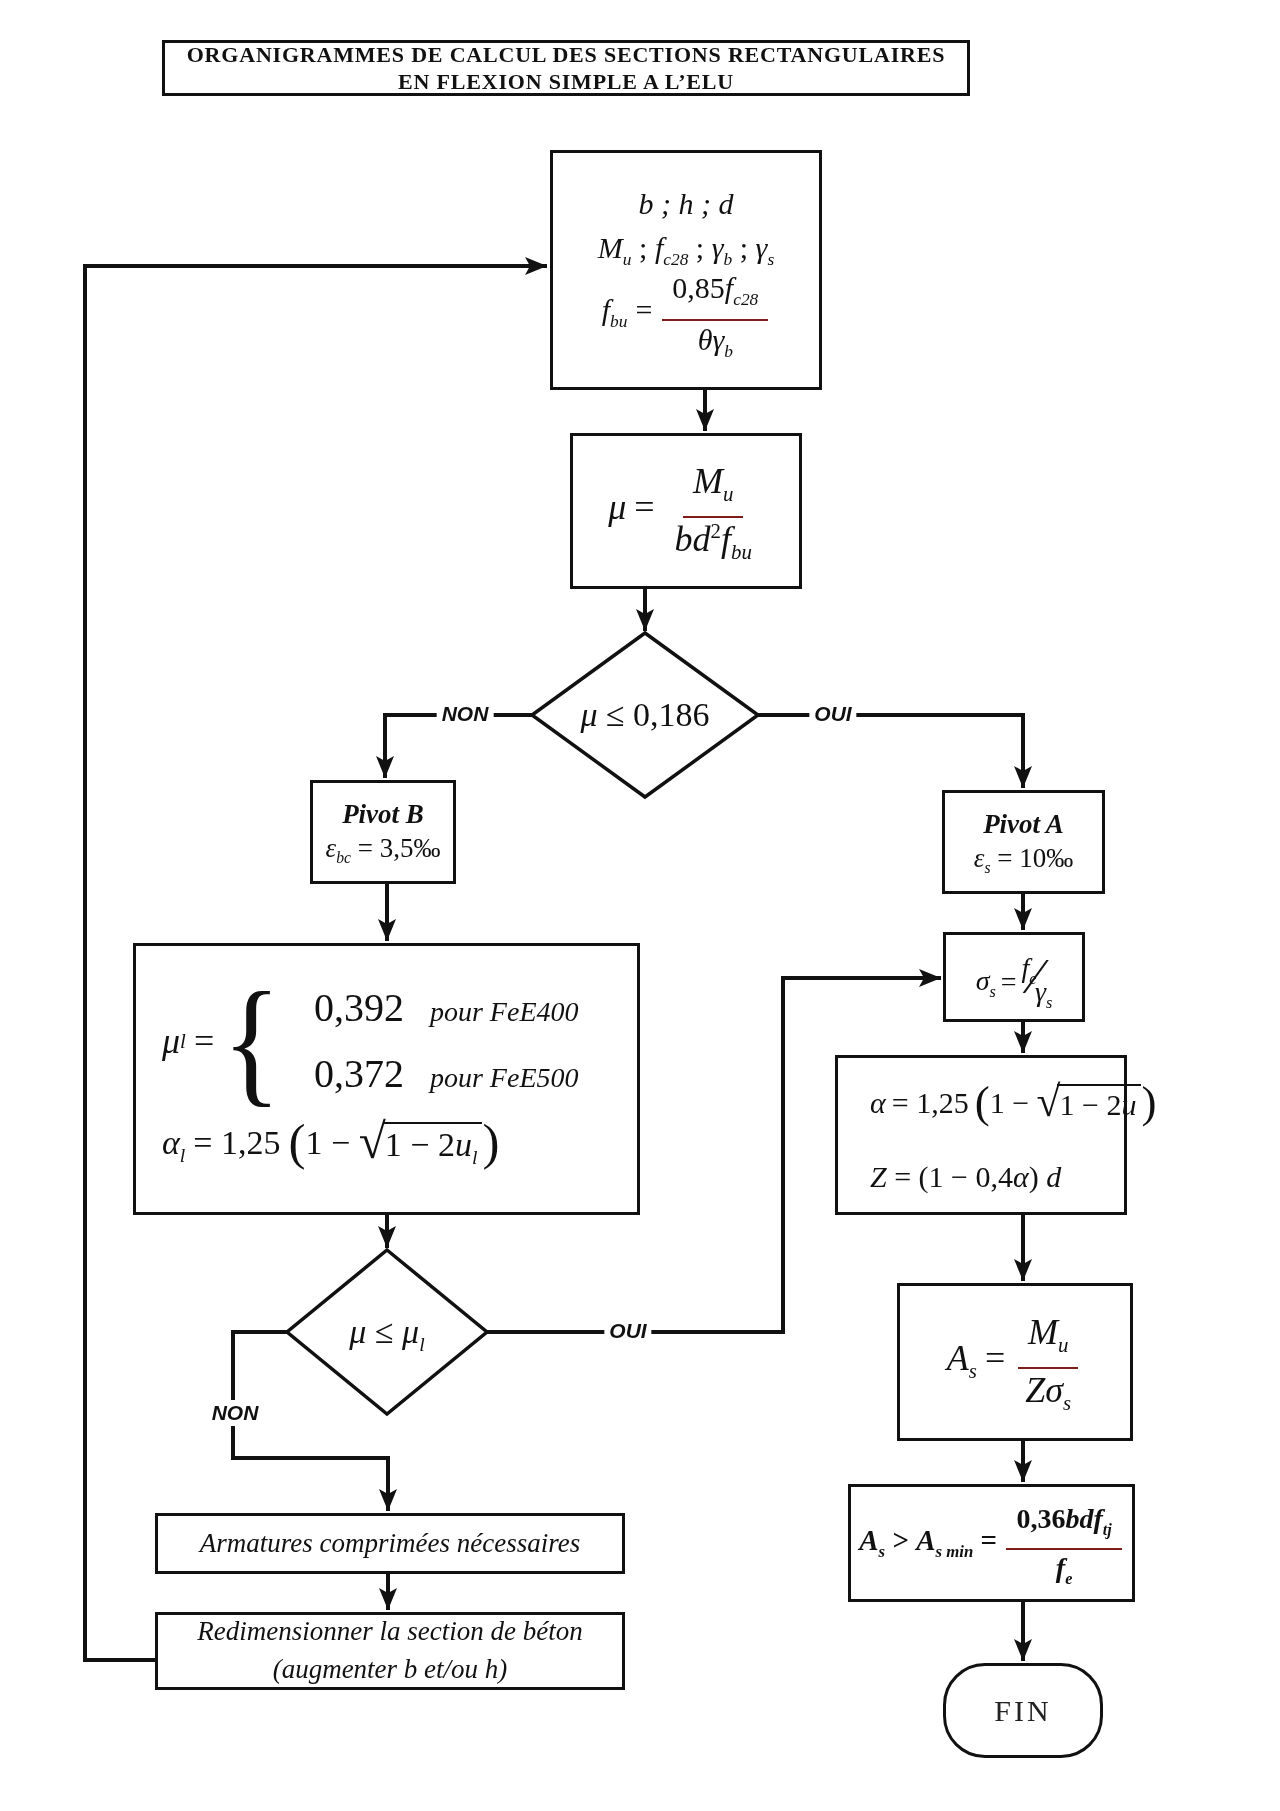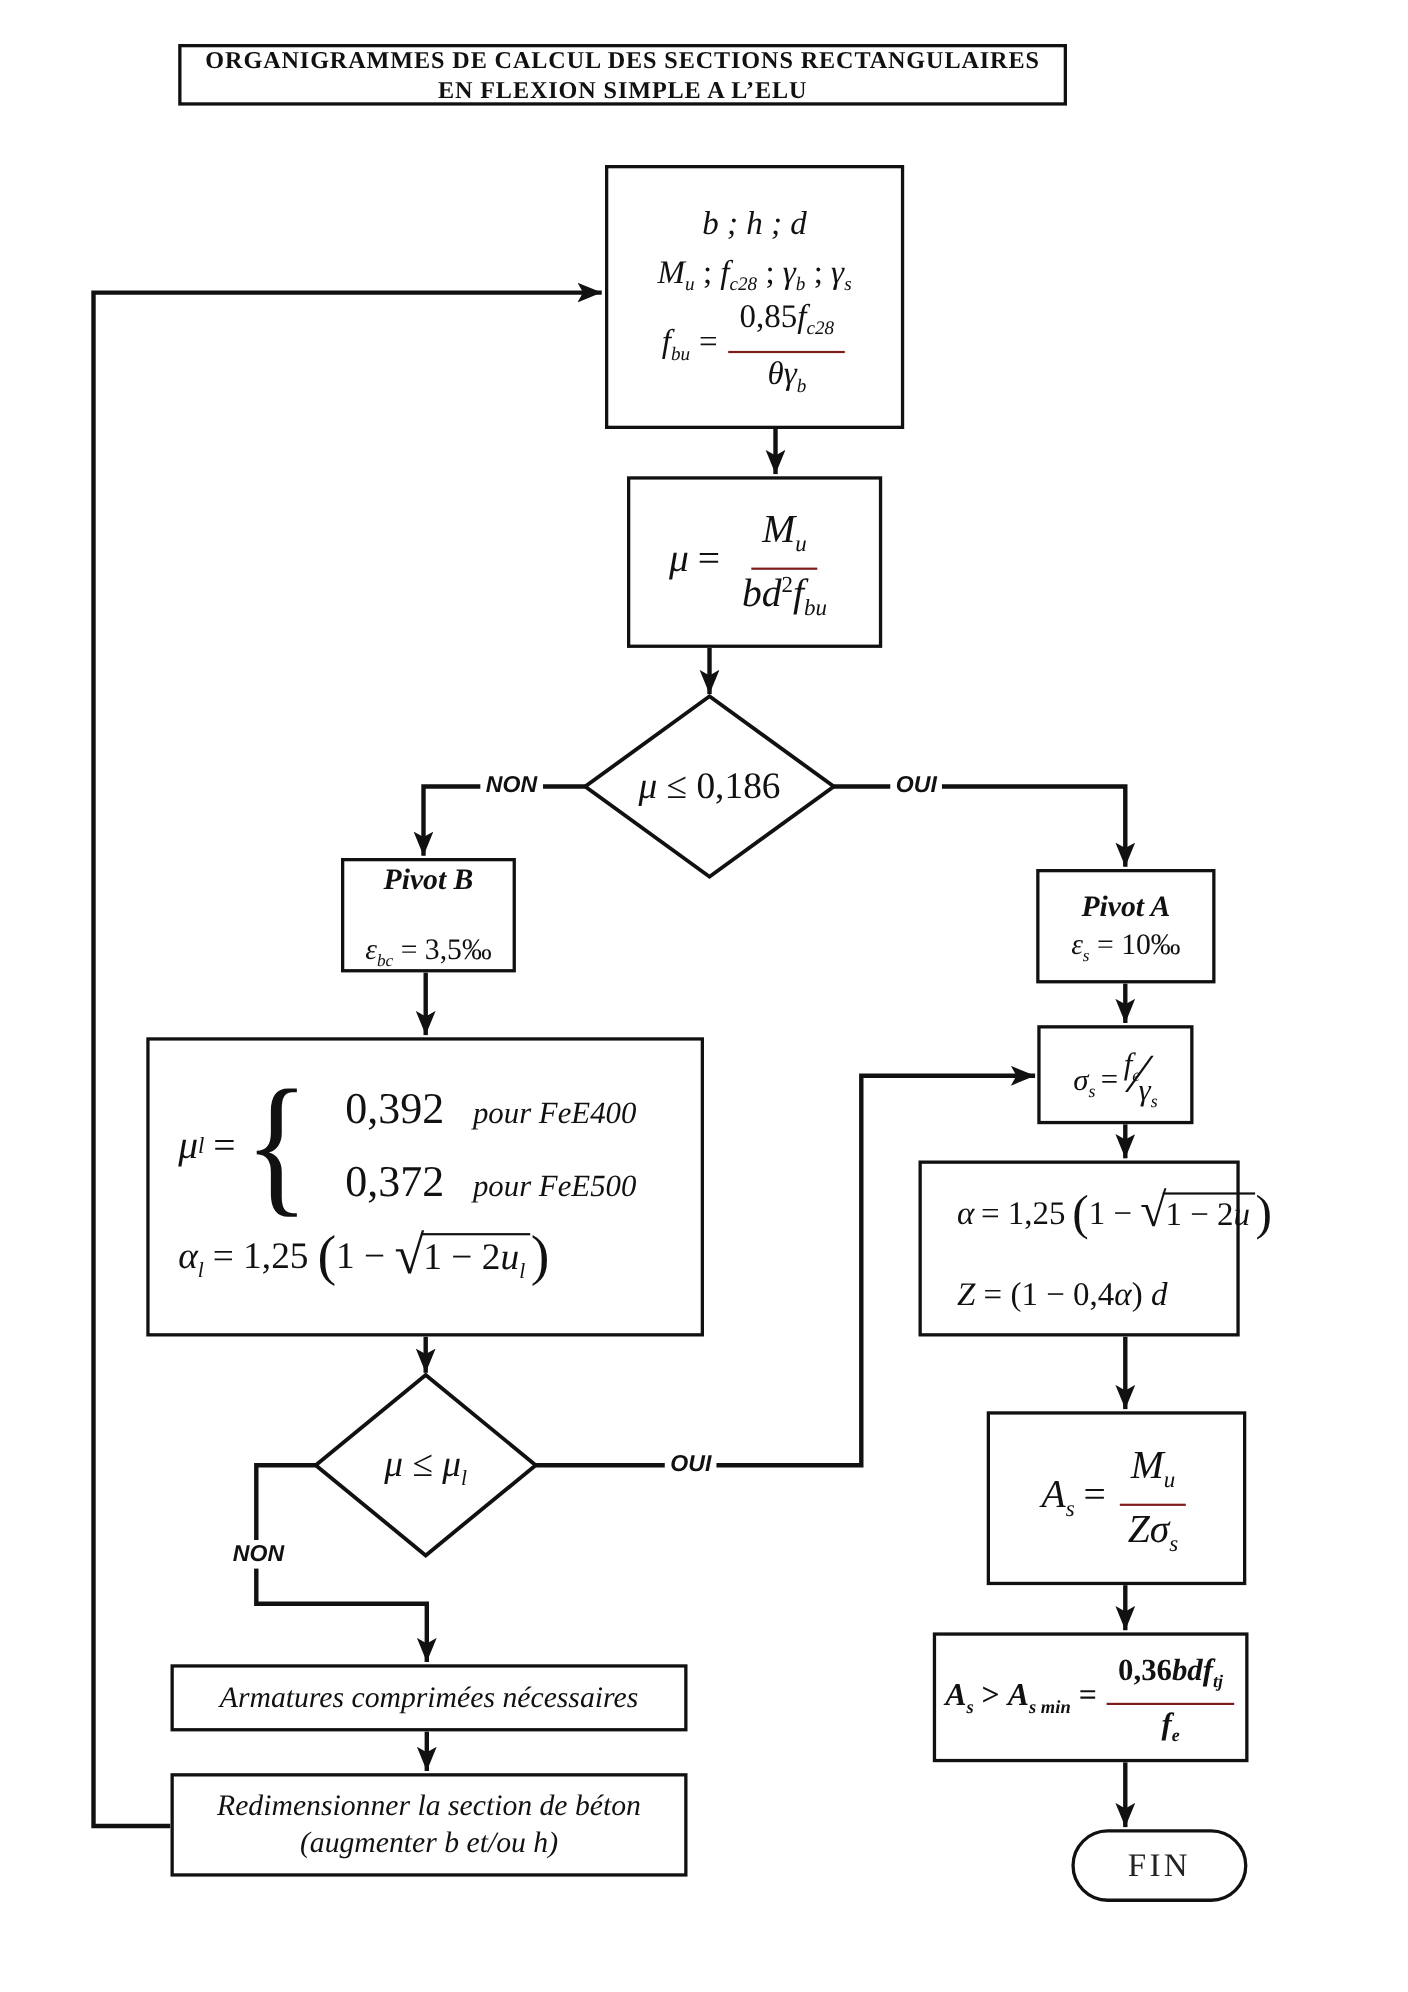--- a/index.html
+++ b/index.html
@@ -103,7 +103,7 @@
 
   <div class="dtext" style="left:645px; top:715px; font-size:34px;"><span class="math">μ</span><span class="up"> ≤ 0,186</span></div>
 
-  <div class="box" style="left:310px; top:780px; width:159px; height:104px; font-size:27px;justify-content:space-between;">
+  <div class="box" style="left:310px; top:780px; width:146px; height:104px; font-size:27px;">
     <div class="row pivot-title">Pivot B</div>
     <div class="row"><span class="math">ε</span><sub>bc</sub><span class="up"> = 3,5‰</span></div>
   </div>

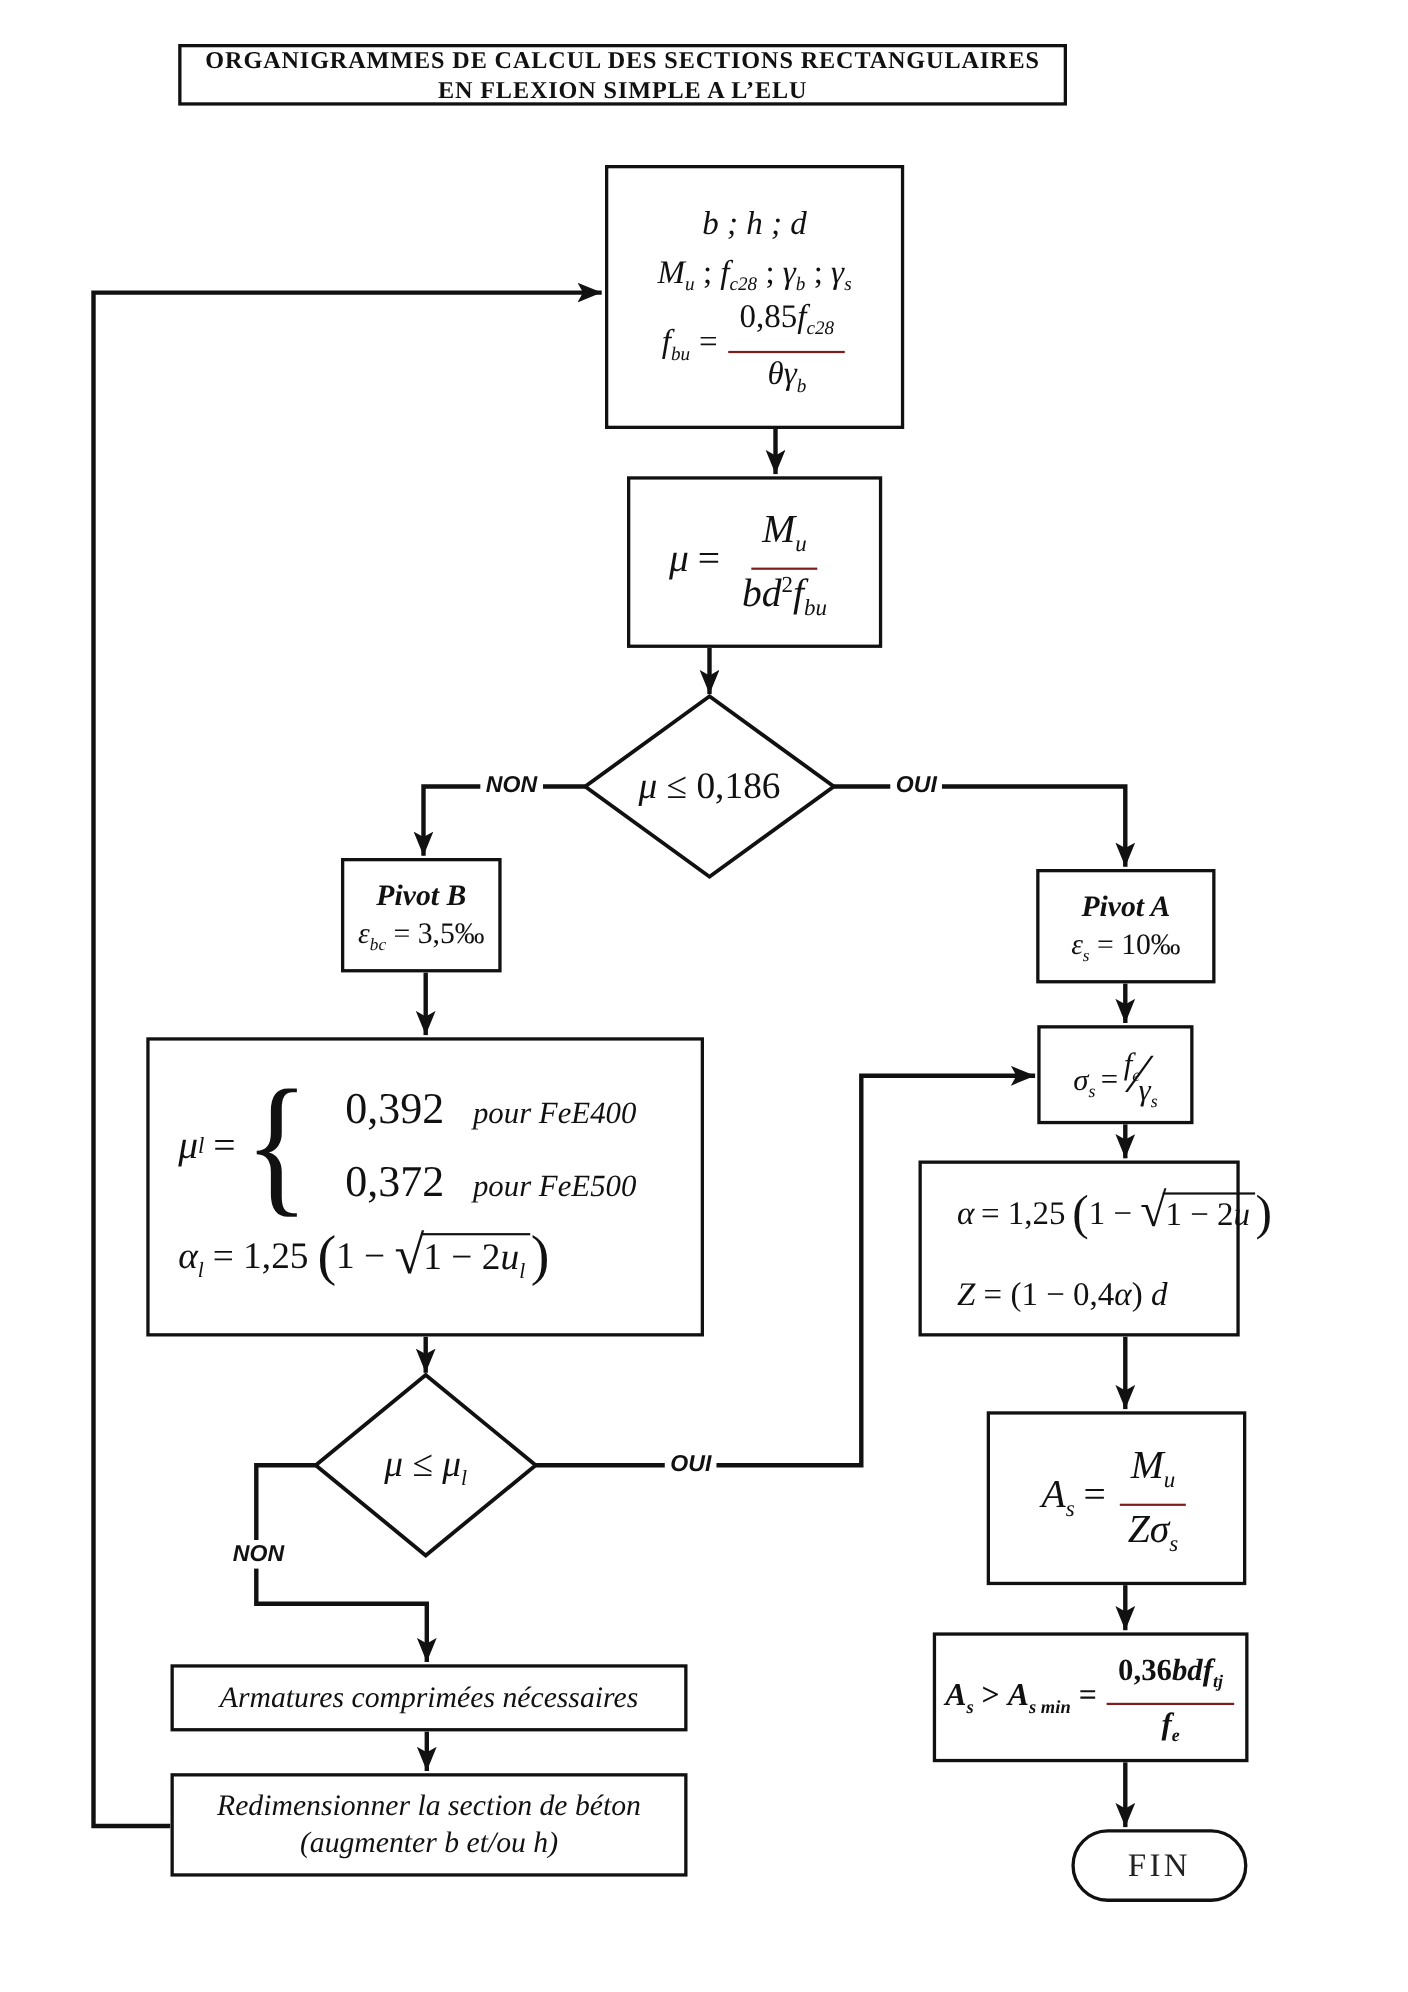--- a/index.html
+++ b/index.html
@@ -164,7 +164,7 @@
     <div class="row">Armatures comprimées nécessaires</div>
   </div>
 
-  <div class="box" style="left:155px; top:1612px; width:470px; height:94px; font-size:27px; font-style:italic;">
+  <div class="box" style="left:155px; top:1612px; width:470px; height:78px; font-size:27px; font-style:italic;justify-content:space-between;">
     <div class="row">Redimensionner la section de béton</div>
     <div class="row">(augmenter b et/ou h)</div>
   </div>

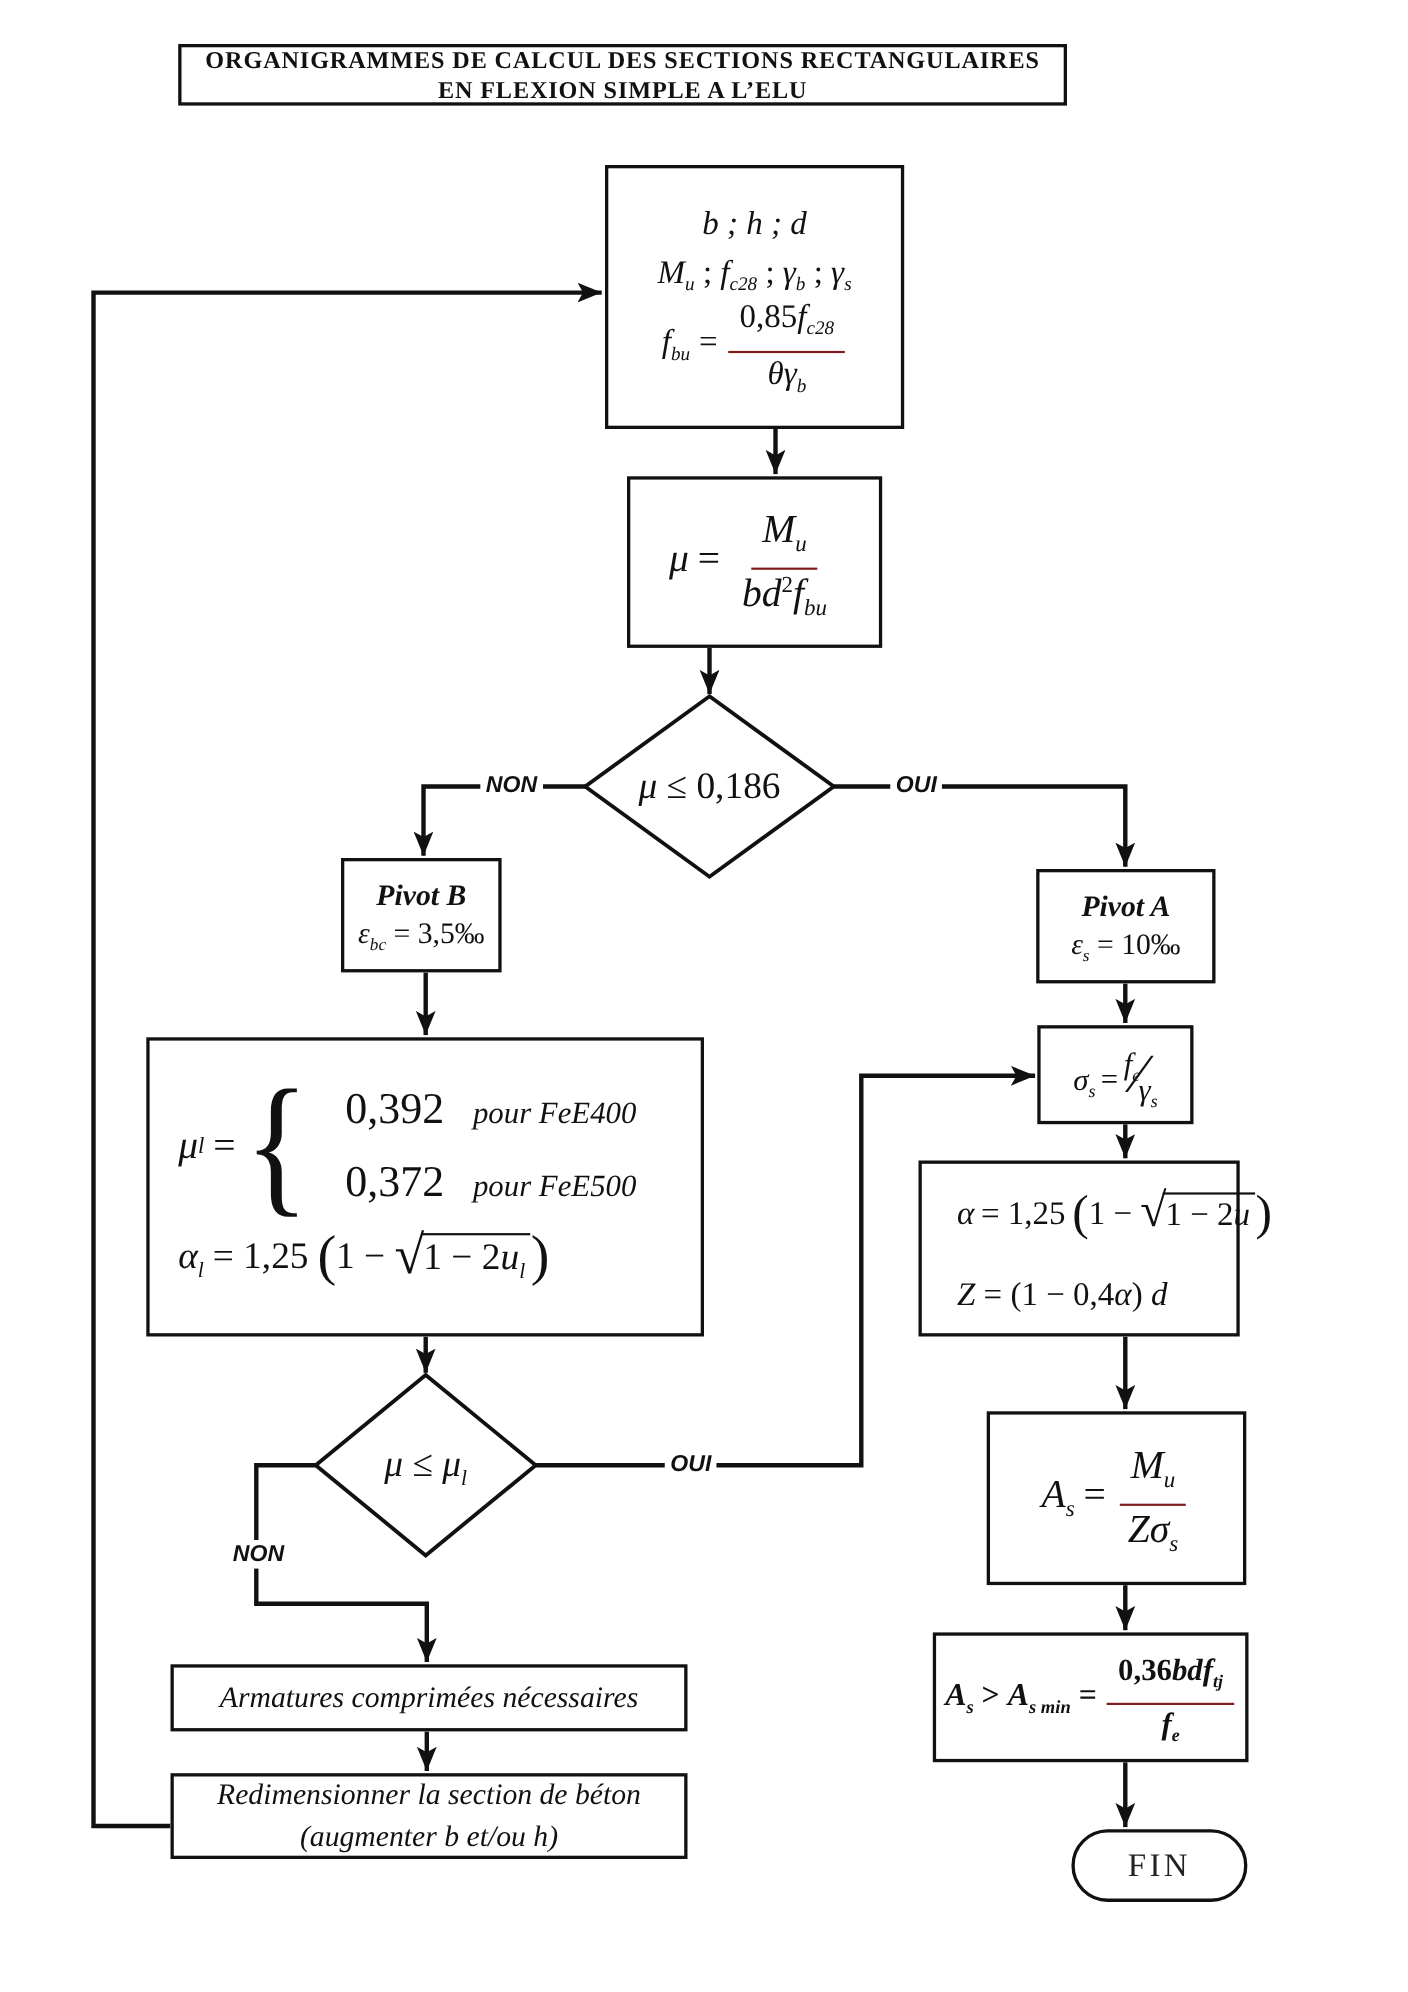--- a/index.html
+++ b/index.html
@@ -169,7 +169,7 @@
     <div class="row">(augmenter b et/ou h)</div>
   </div>
 
-  <div class="box fin-box" style="left:974px; top:1663px; width:160px; height:66px;">
+  <div class="box fin-box" style="left:943px; top:1663px; width:160px; height:95px;">
     <div class="row">FIN</div>
   </div>
 

